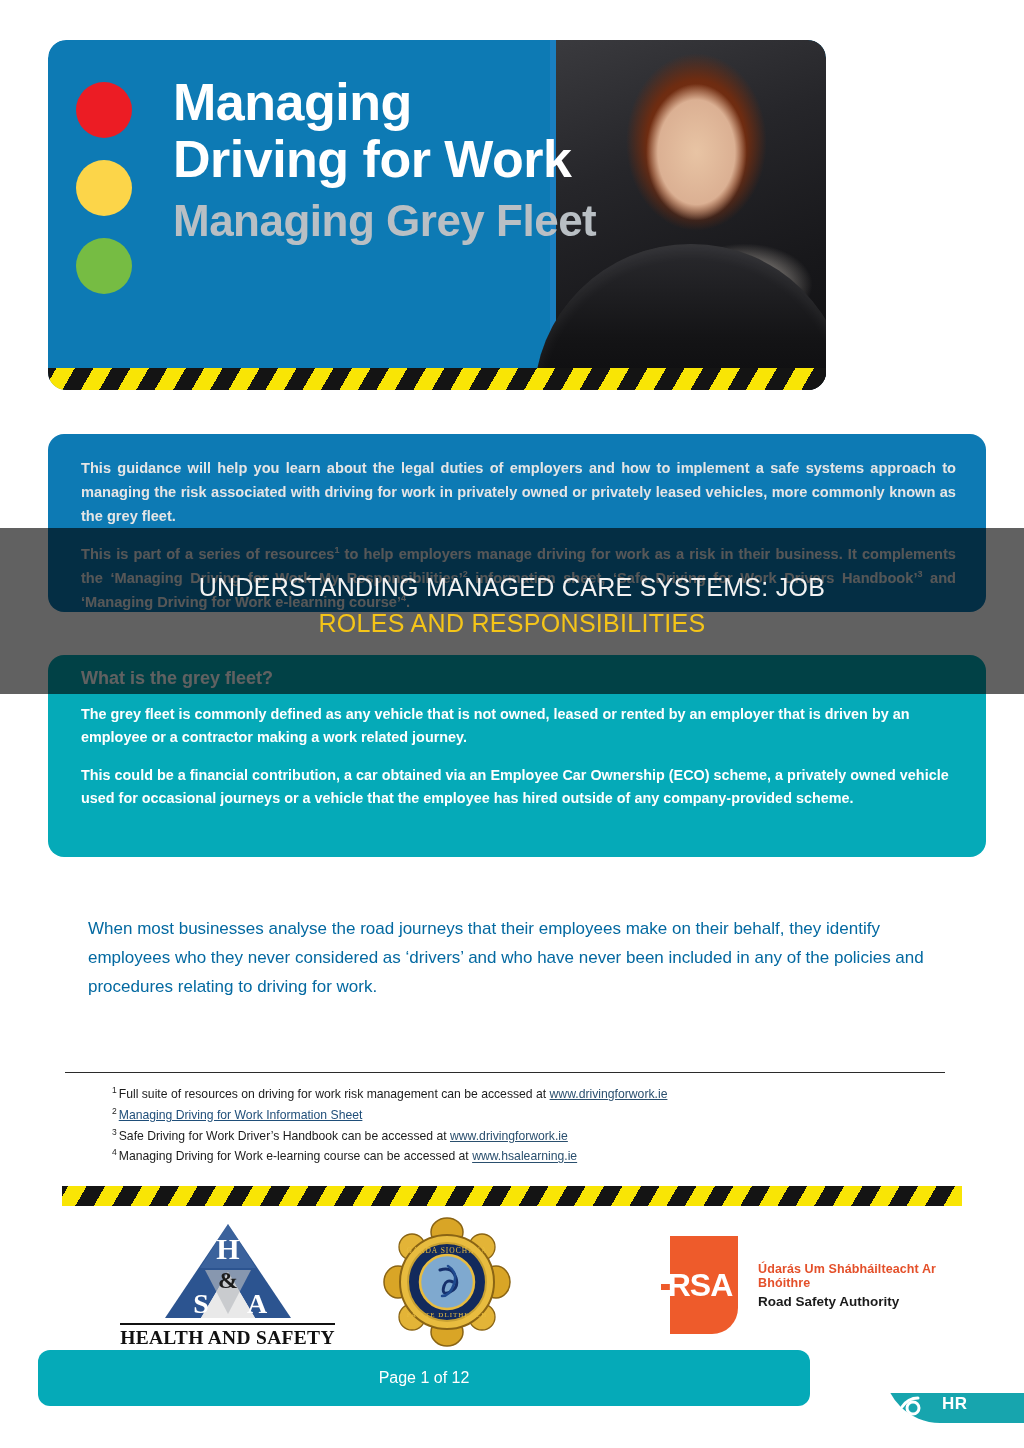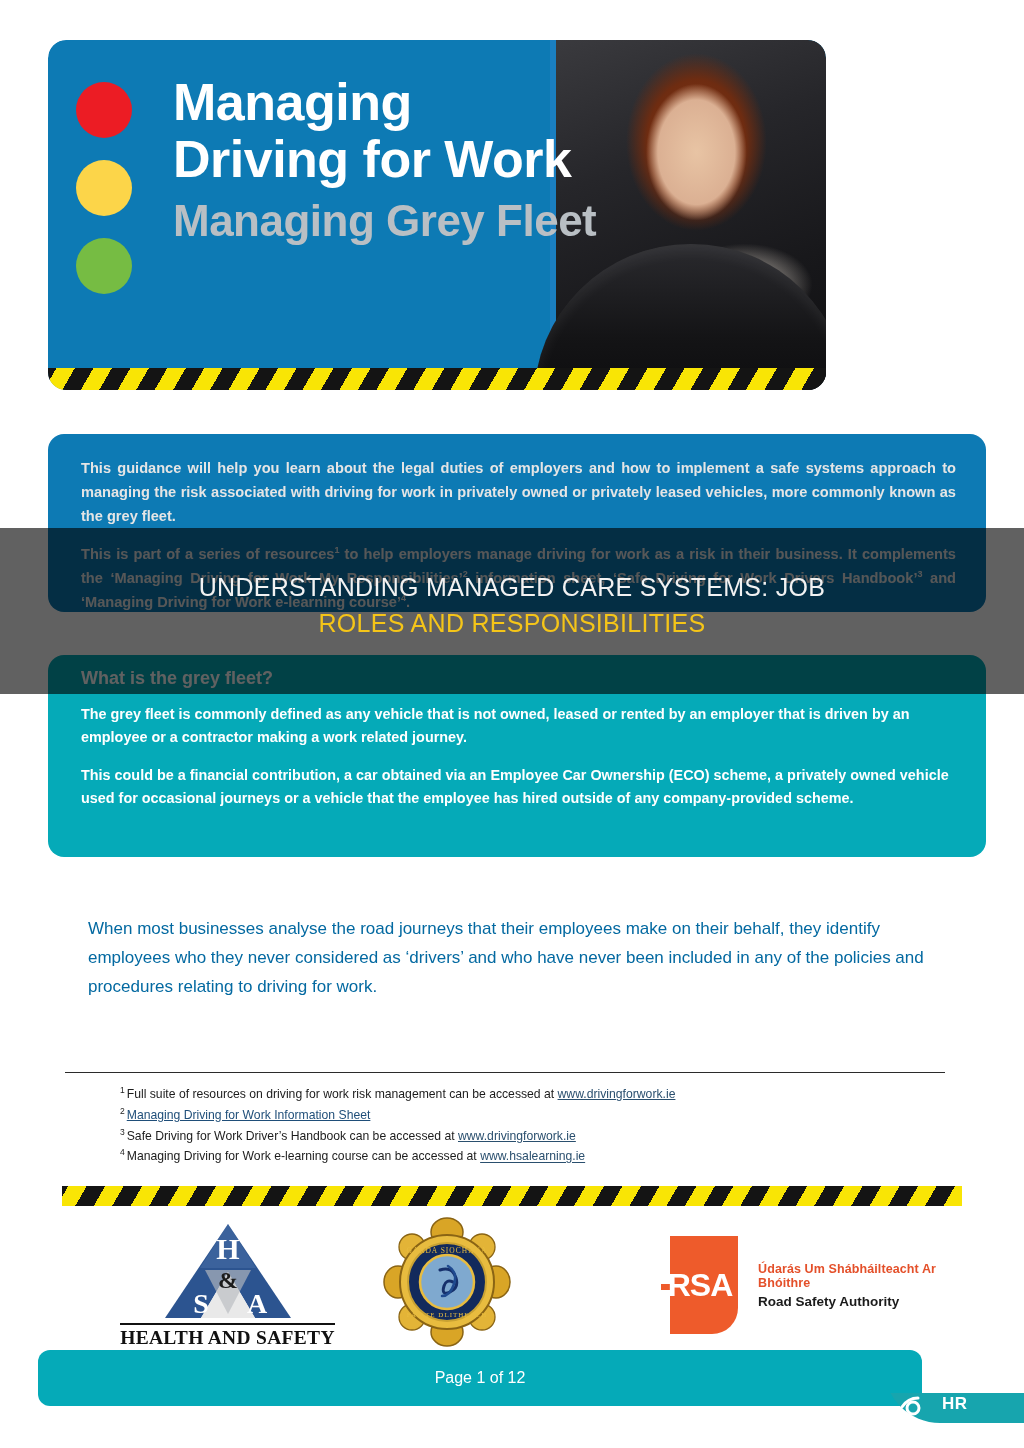--- a/index.html
+++ b/index.html
@@ -126,7 +126,7 @@
     border-top: 1px solid #2b2b2b;
   }
   .footnotes {
-    position: absolute; left: 120px; top: 1084px; width: 850px;
+    position: absolute; left: 112px; top: 1084px; width: 850px;
     font-size: 12.2px; color: #1c1c1c; line-height: 1.62;
   }
   .footnotes .fn { white-space: nowrap; }

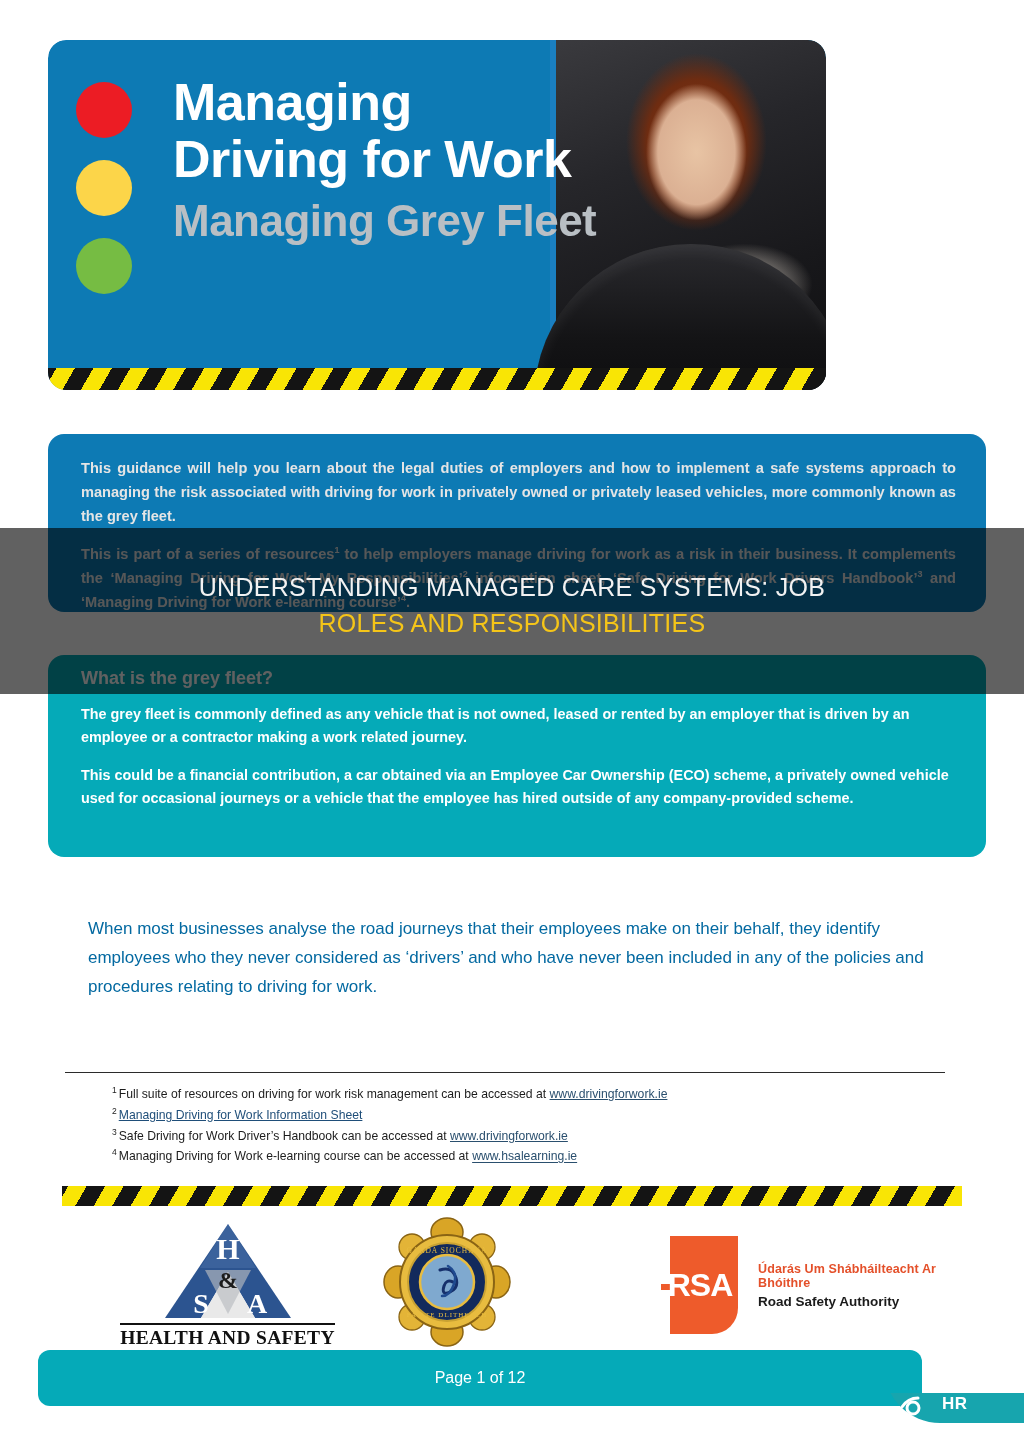--- a/index.html
+++ b/index.html
@@ -179,7 +179,7 @@
 
   
   .page-footer {
-    position: absolute; left: 38px; top: 1350px; width: 884px; height: 56px;
+    position: absolute; left: 38px; top: 1350px; width: 772px; height: 56px;
     background: #05aab8; border-radius: 12px;
     display: flex; align-items: center; justify-content: center;
   }

